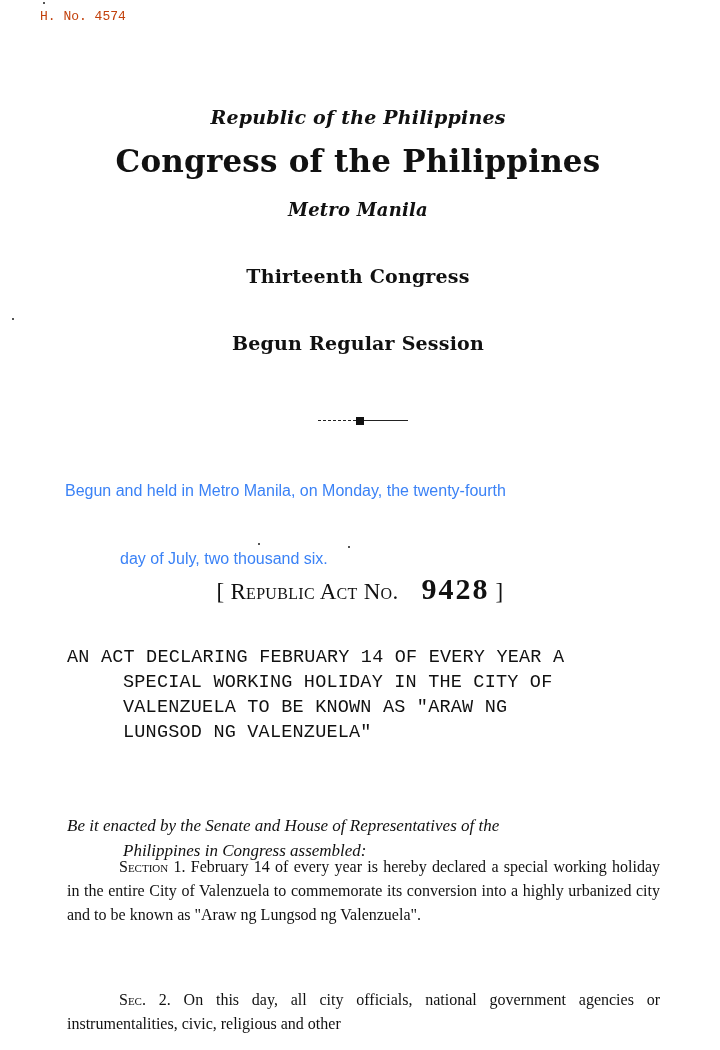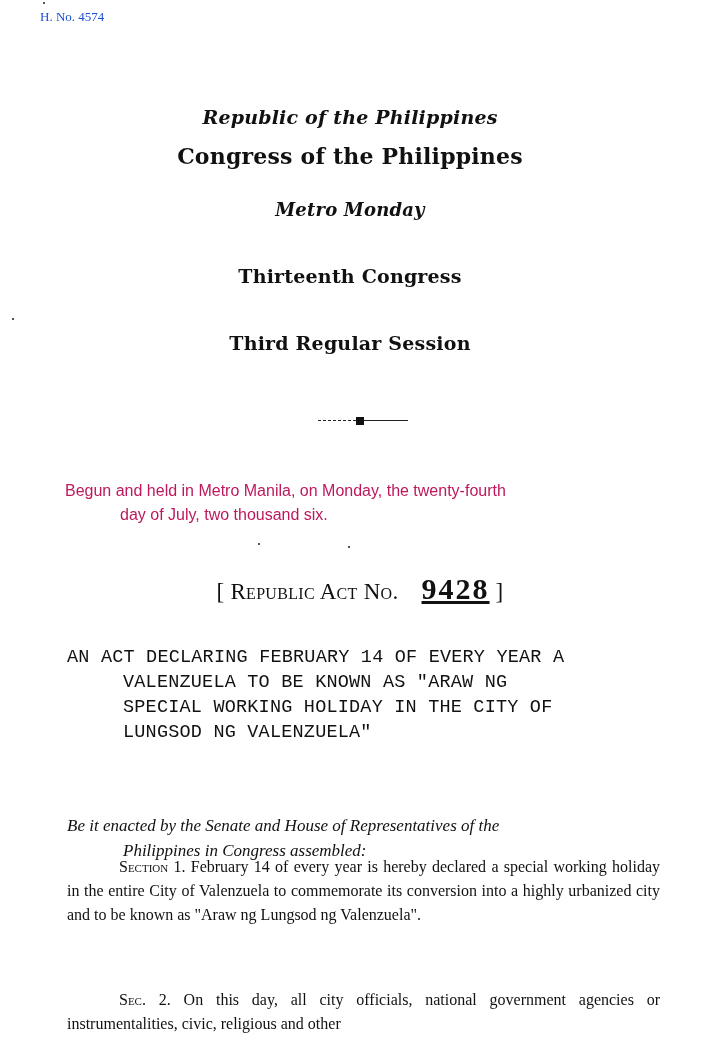--- a/index.html
+++ b/index.html
@@ -10,8 +10,8 @@
     }
     .abs { position: absolute; }
     .bill-no {
-      left: 40px; top: 9px; font-size: 13px; color: #1d4ed8;
-      font-family: Liberation Serif, serif;
+      left: 40px; top: 9px; font-size: 13px; color: #c2410c;
+      font-family: Liberation Mono, monospace;
     }
     .blackletter {
       font-family: "DejaVu Serif", "Liberation Serif", serif;

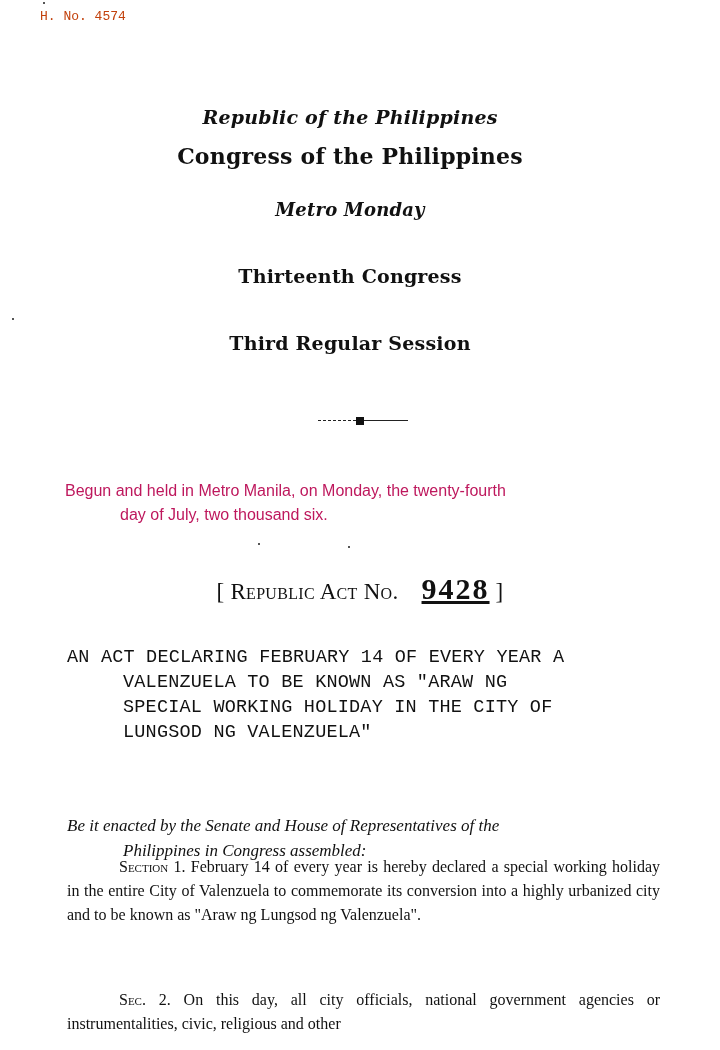--- a/index.html
+++ b/index.html
@@ -15,7 +15,7 @@
     }
     .blackletter {
       font-family: "DejaVu Serif", "Liberation Serif", serif;
-      font-weight: bold; text-align: center; left: 0; width: 700px;
+      font-weight: bold; text-align: center; left: 8px; width: 700px;
       letter-spacing: 0.2px;
     }
     .h-republic { top: 106px; font-size: 19px; font-style: italic; }

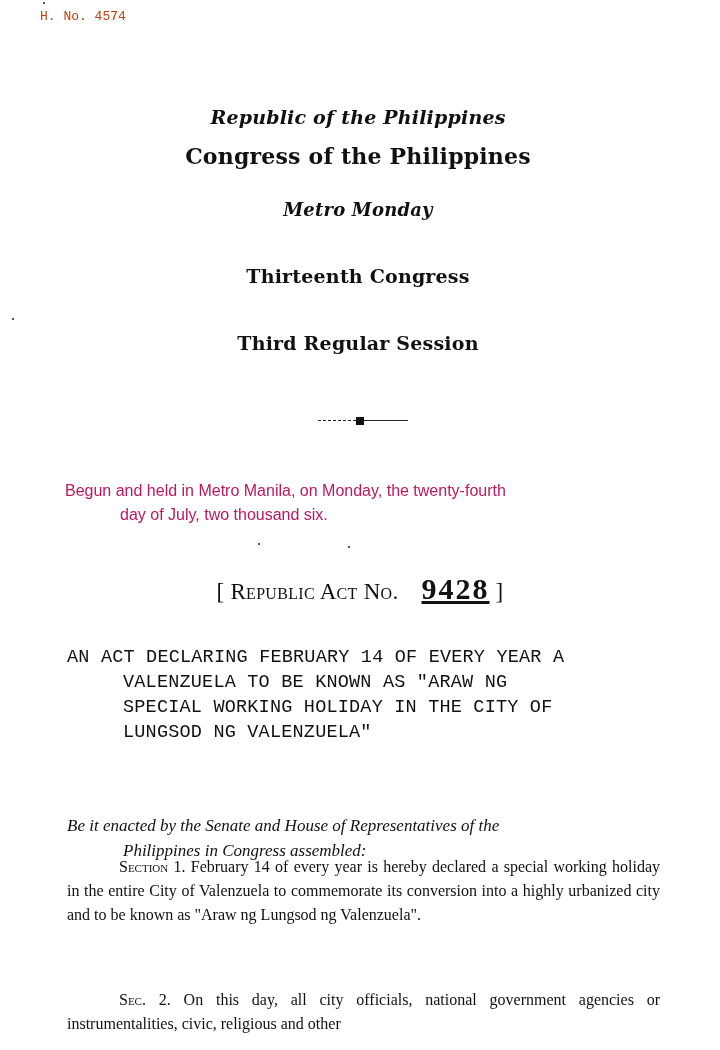--- a/index.html
+++ b/index.html
@@ -19,7 +19,7 @@
       letter-spacing: 0.2px;
     }
     .h-republic { top: 106px; font-size: 19px; font-style: italic; }
-    .h-congress { top: 143px; font-size: 22px; }
+    .h-congress { top: 143px; font-size: 31px; }
     .h-metro { top: 199px; font-size: 18px; font-style: italic; }
     .h-thirteenth { top: 265px; font-size: 19px; }
     .h-session { top: 332px; font-size: 19px; }

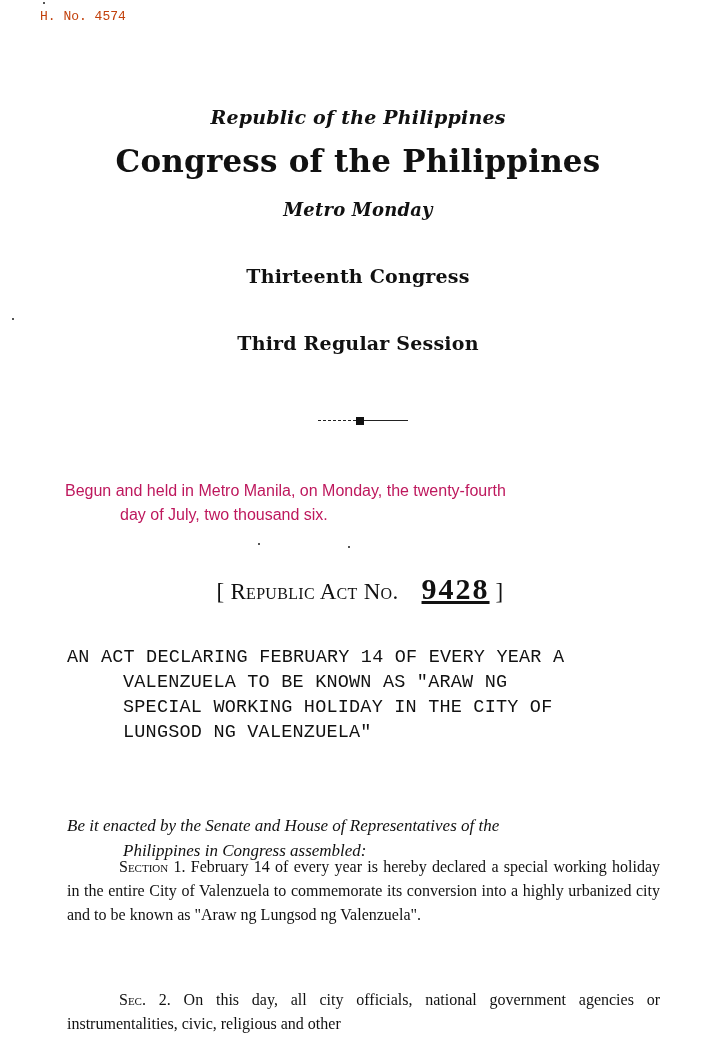--- a/index.html
+++ b/index.html
@@ -66,7 +66,7 @@
 
 <div class="abs blackletter h-republic">Republic of the Philippines</div>
 <div class="abs blackletter h-congress">Congress of the Philippines</div>
-<div class="abs blackletter h-metro">Metro Monday</div>
+<div class="abs blackletter h-metro">Metro Manila</div>
 <div class="abs blackletter h-thirteenth">Thirteenth Congress</div>
 <div class="abs blackletter h-session">Third Regular Session</div>
 

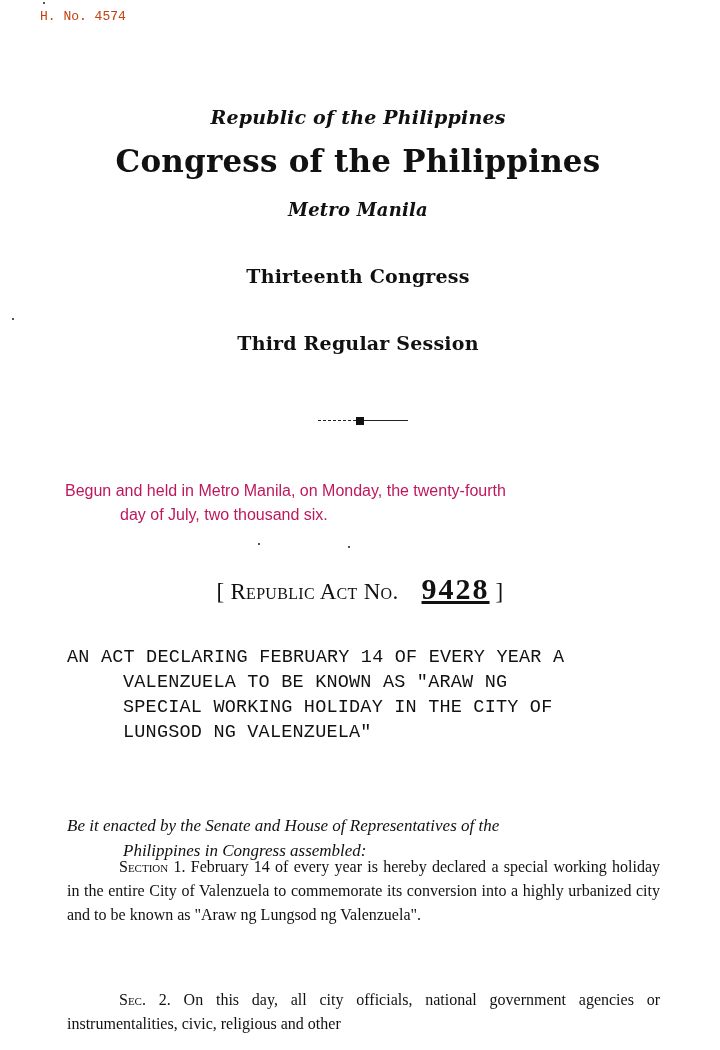--- a/index.html
+++ b/index.html
@@ -68,7 +68,7 @@
 <div class="abs blackletter h-congress">Congress of the Philippines</div>
 <div class="abs blackletter h-metro">Metro Manila</div>
 <div class="abs blackletter h-thirteenth">Thirteenth Congress</div>
-<div class="abs blackletter h-session">Third Regular Session</div>
+<div class="abs blackletter h-session">Begun Regular Session</div>
 
 <div class="abs ornament">
   <div class="line-l"></div>

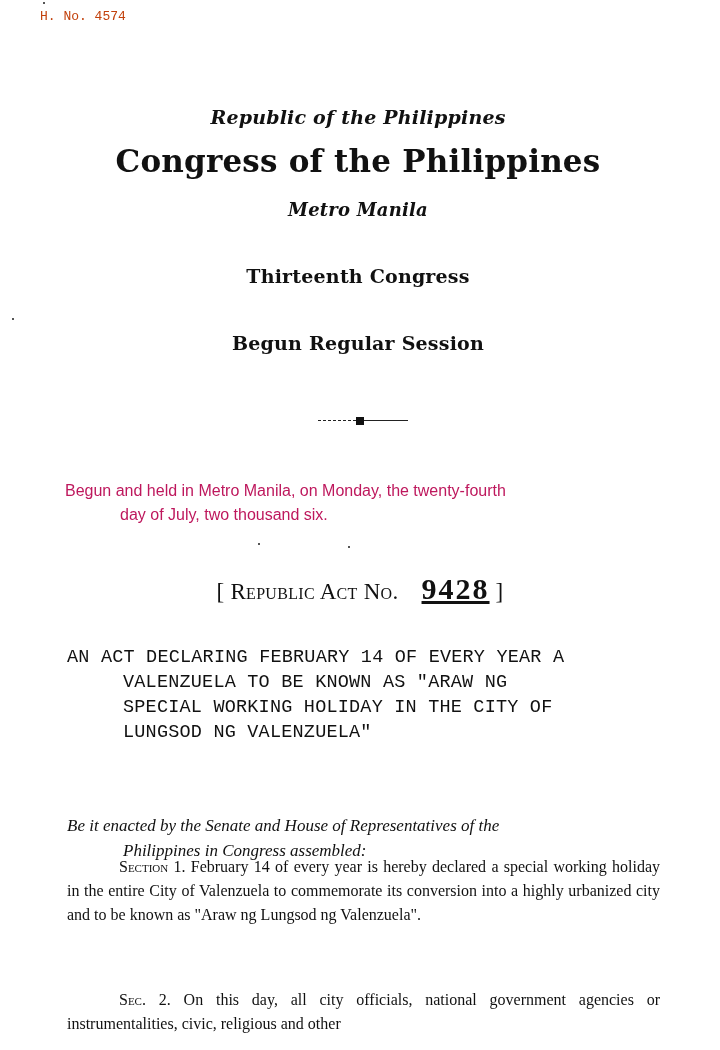--- a/index.html
+++ b/index.html
@@ -30,7 +30,7 @@
     .begun {
       left: 65px; top: 479px; width: 630px;
       font-family: "Liberation Sans", "DejaVu Sans", sans-serif;
-      font-size: 16px; line-height: 24px; color: #be185d;
+      font-size: 16px; line-height: 24px; color: #3b82f6;
     }
     .begun .indent { padding-left: 55px; }
     .ra {

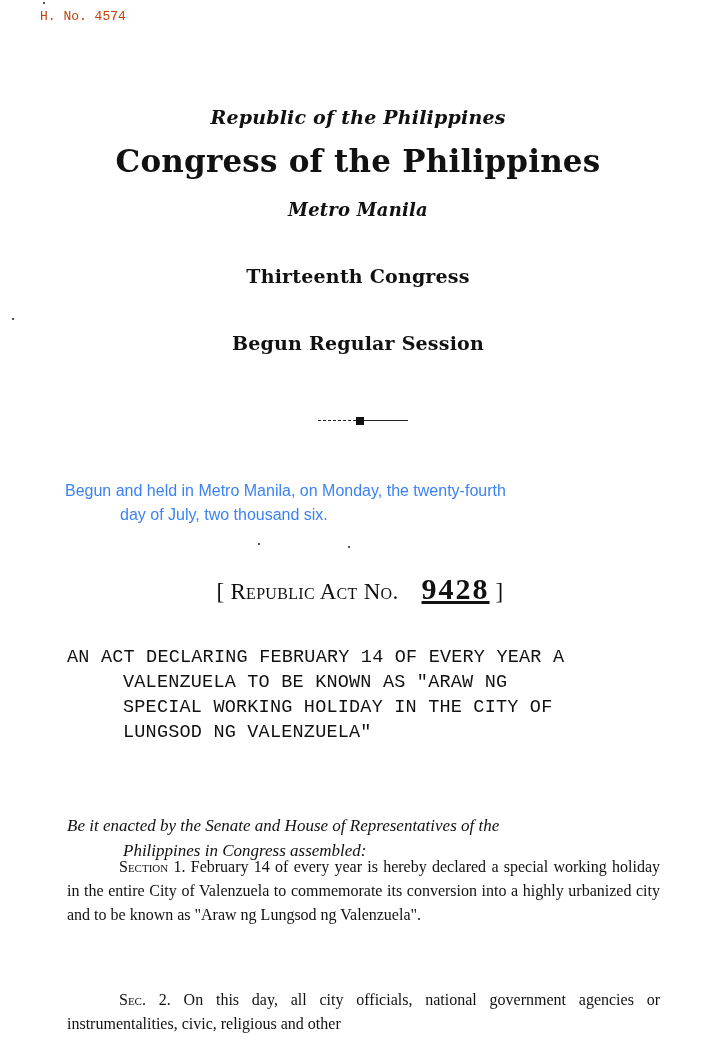--- a/index.html
+++ b/index.html
@@ -32,7 +32,7 @@
       font-family: "Liberation Sans", "DejaVu Sans", sans-serif;
       font-size: 16px; line-height: 24px; color: #3b82f6;
     }
-    .begun .indent { padding-left: 55px; }
+    .begun .indent { padding-left: 55px; margin-top: 44px; }
     .ra {
       left: 0; width: 720px; top: 572px; text-align: center;
       font-size: 23px; letter-spacing: 0.3px;

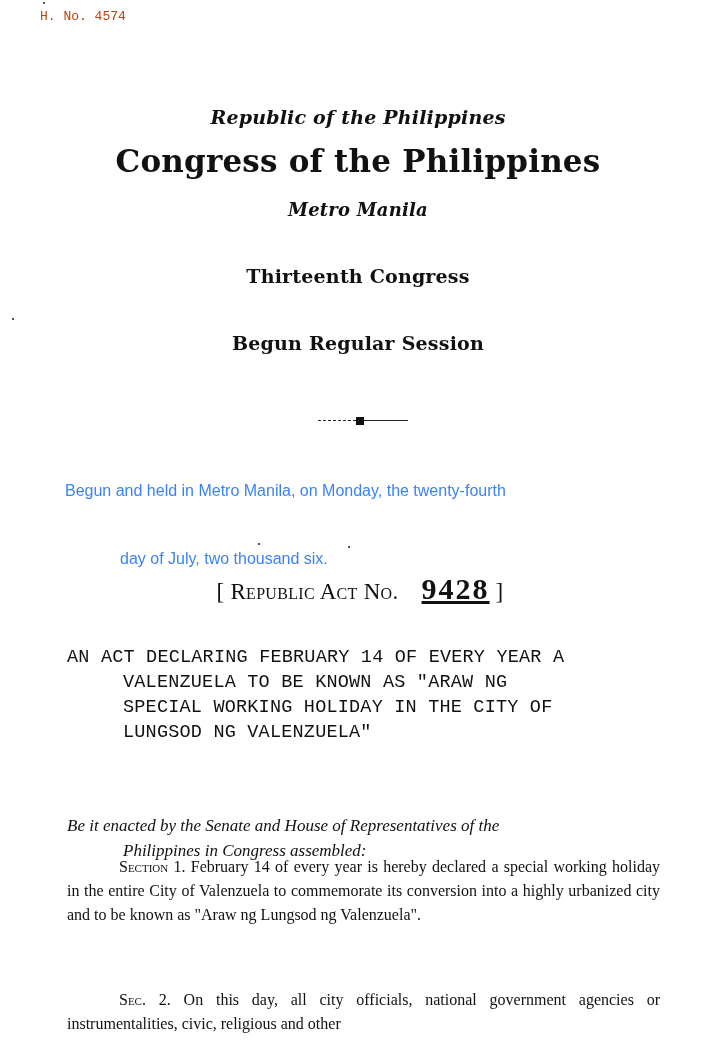--- a/index.html
+++ b/index.html
@@ -38,7 +38,7 @@
       font-size: 23px; letter-spacing: 0.3px;
     }
     .ra .small-caps { font-variant: small-caps; }
-    .ra .num { font-weight: bold; font-size: 30px; margin-left: 17px; letter-spacing: 2px; text-decoration: underline; }
+    .ra .num { font-weight: bold; font-size: 30px; margin-left: 17px; letter-spacing: 2px; }
     .title {
       left: 67px; top: 645px; width: 595px;
       font-size: 18.5px; line-height: 25px; text-align: justify; letter-spacing: 0.2px; font-family: Liberation Mono, monospace;

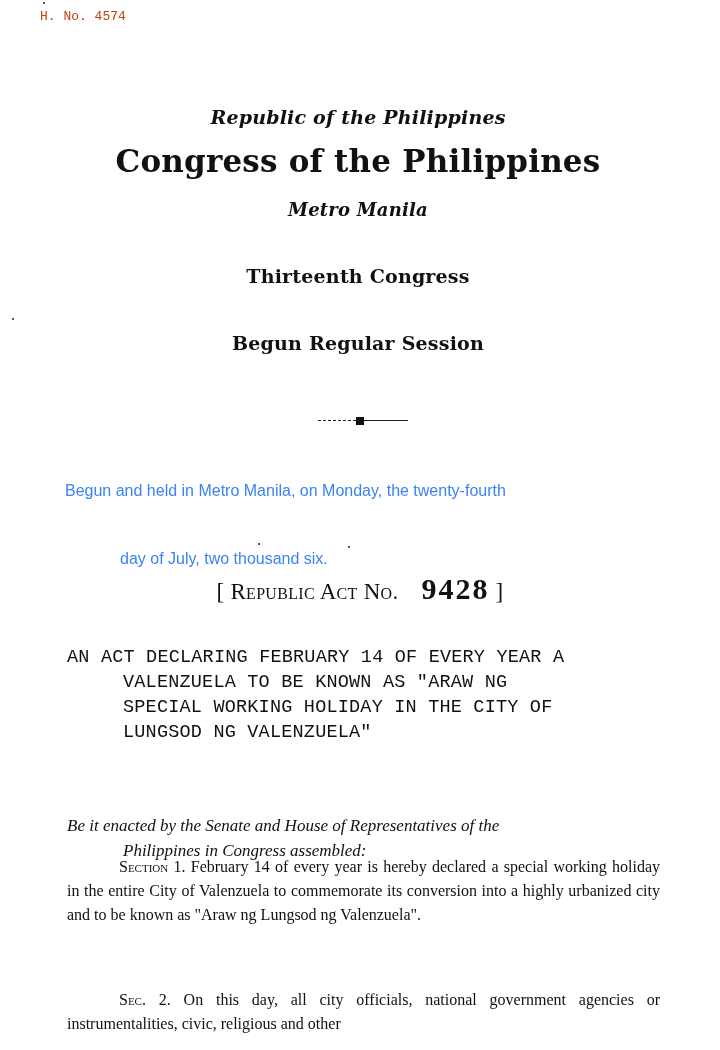--- a/index.html
+++ b/index.html
@@ -90,8 +90,8 @@
 
 <div class="abs title">
   <span class="line">AN ACT DECLARING FEBRUARY 14 OF EVERY YEAR A</span>
+  <span class="line ind">SPECIAL WORKING HOLIDAY IN THE CITY OF</span>
   <span class="line ind">VALENZUELA TO BE KNOWN AS "ARAW NG</span>
-  <span class="line ind">SPECIAL WORKING HOLIDAY IN THE CITY OF</span>
   <span class="line ind">LUNGSOD NG VALENZUELA"</span>
 </div>
 

